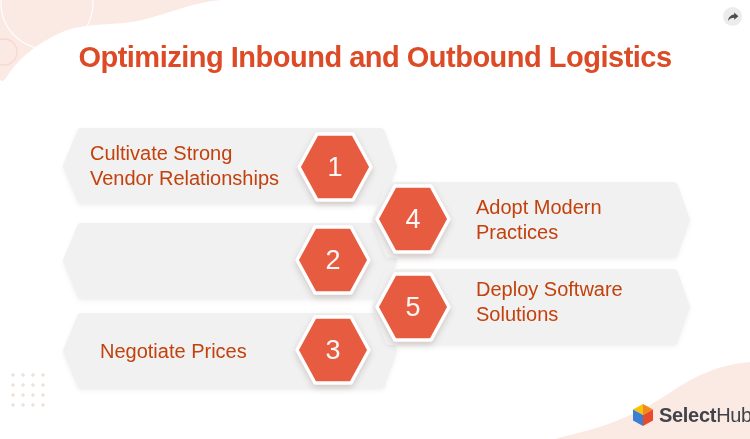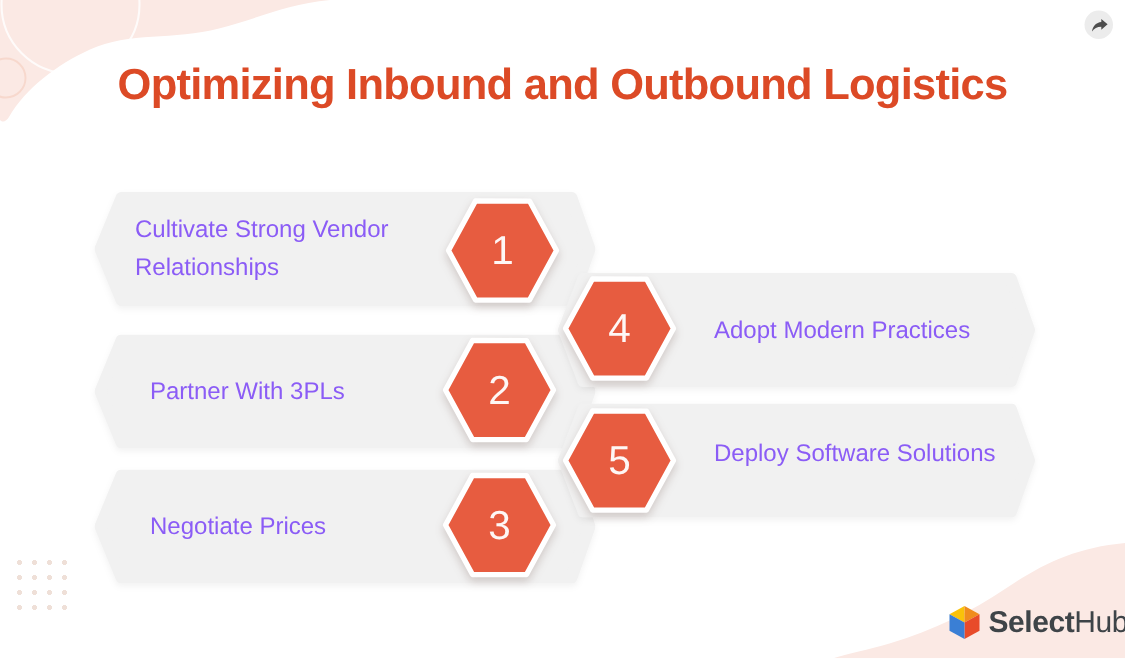--- a/index.html
+++ b/index.html
@@ -26,7 +26,7 @@
   .hexnum{position:absolute;left:0;top:0;width:78px;height:72px;display:flex;align-items:center;justify-content:center;
           color:rgba(255,255,255,0.95);font-size:27px;line-height:1;}
   .steplabel{position:absolute;display:flex;align-items:center;height:76px;
-             color:#8b5cf6;font-size:16px;line-height:25px;}
+             color:#c2410c;font-size:20px;line-height:25px;}
 
   #logo{position:absolute;left:631px;top:403px;display:flex;align-items:center;gap:4px;}
   #logo-text{font-size:20px;letter-spacing:-0.3px;color:#3e4448;}

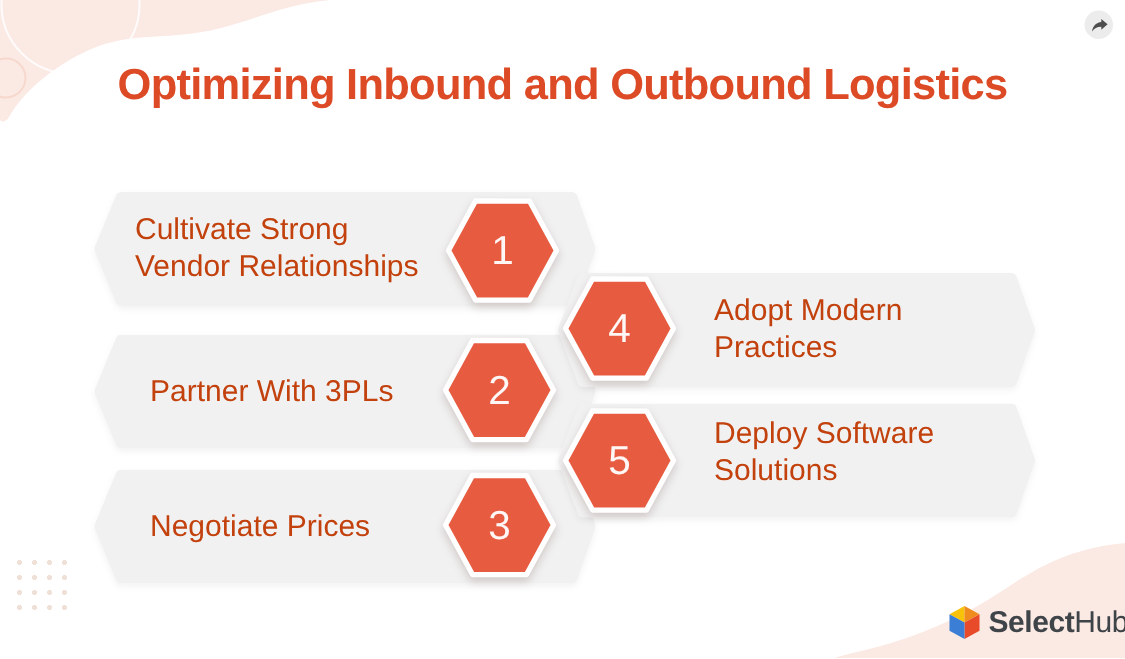--- a/index.html
+++ b/index.html
@@ -85,7 +85,6 @@
   </div>
 
   <div class="steplabel" style="left:90px;top:128px;width:205px;">Cultivate Strong Vendor Relationships</div>
-  <div class="steplabel" style="left:100px;top:223px;width:220px;">Partner With 3PLs</div>
   <div class="steplabel" style="left:100px;top:313px;width:220px;">Negotiate Prices</div>
   <div class="steplabel" style="left:476px;top:182px;width:200px;">Adopt Modern Practices</div>
   <div class="steplabel" style="left:476px;top:264px;width:200px;">Deploy Software Solutions</div>

